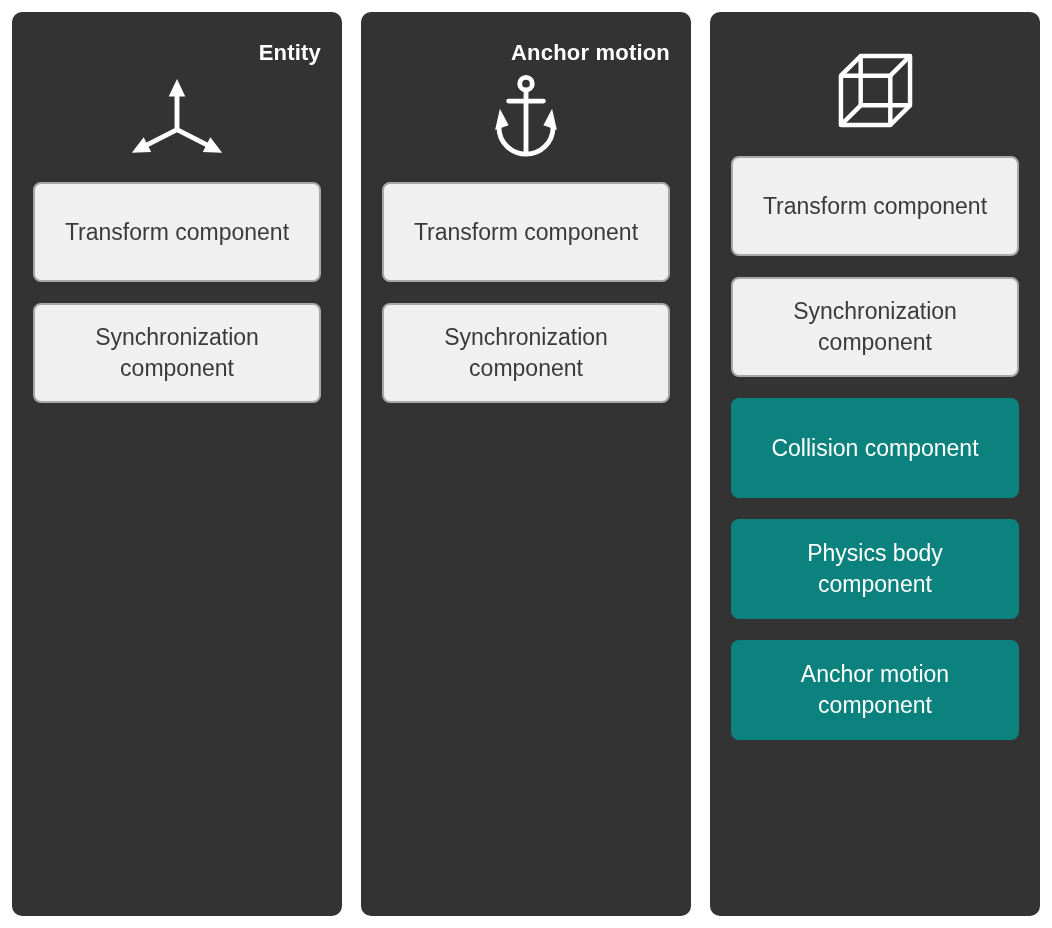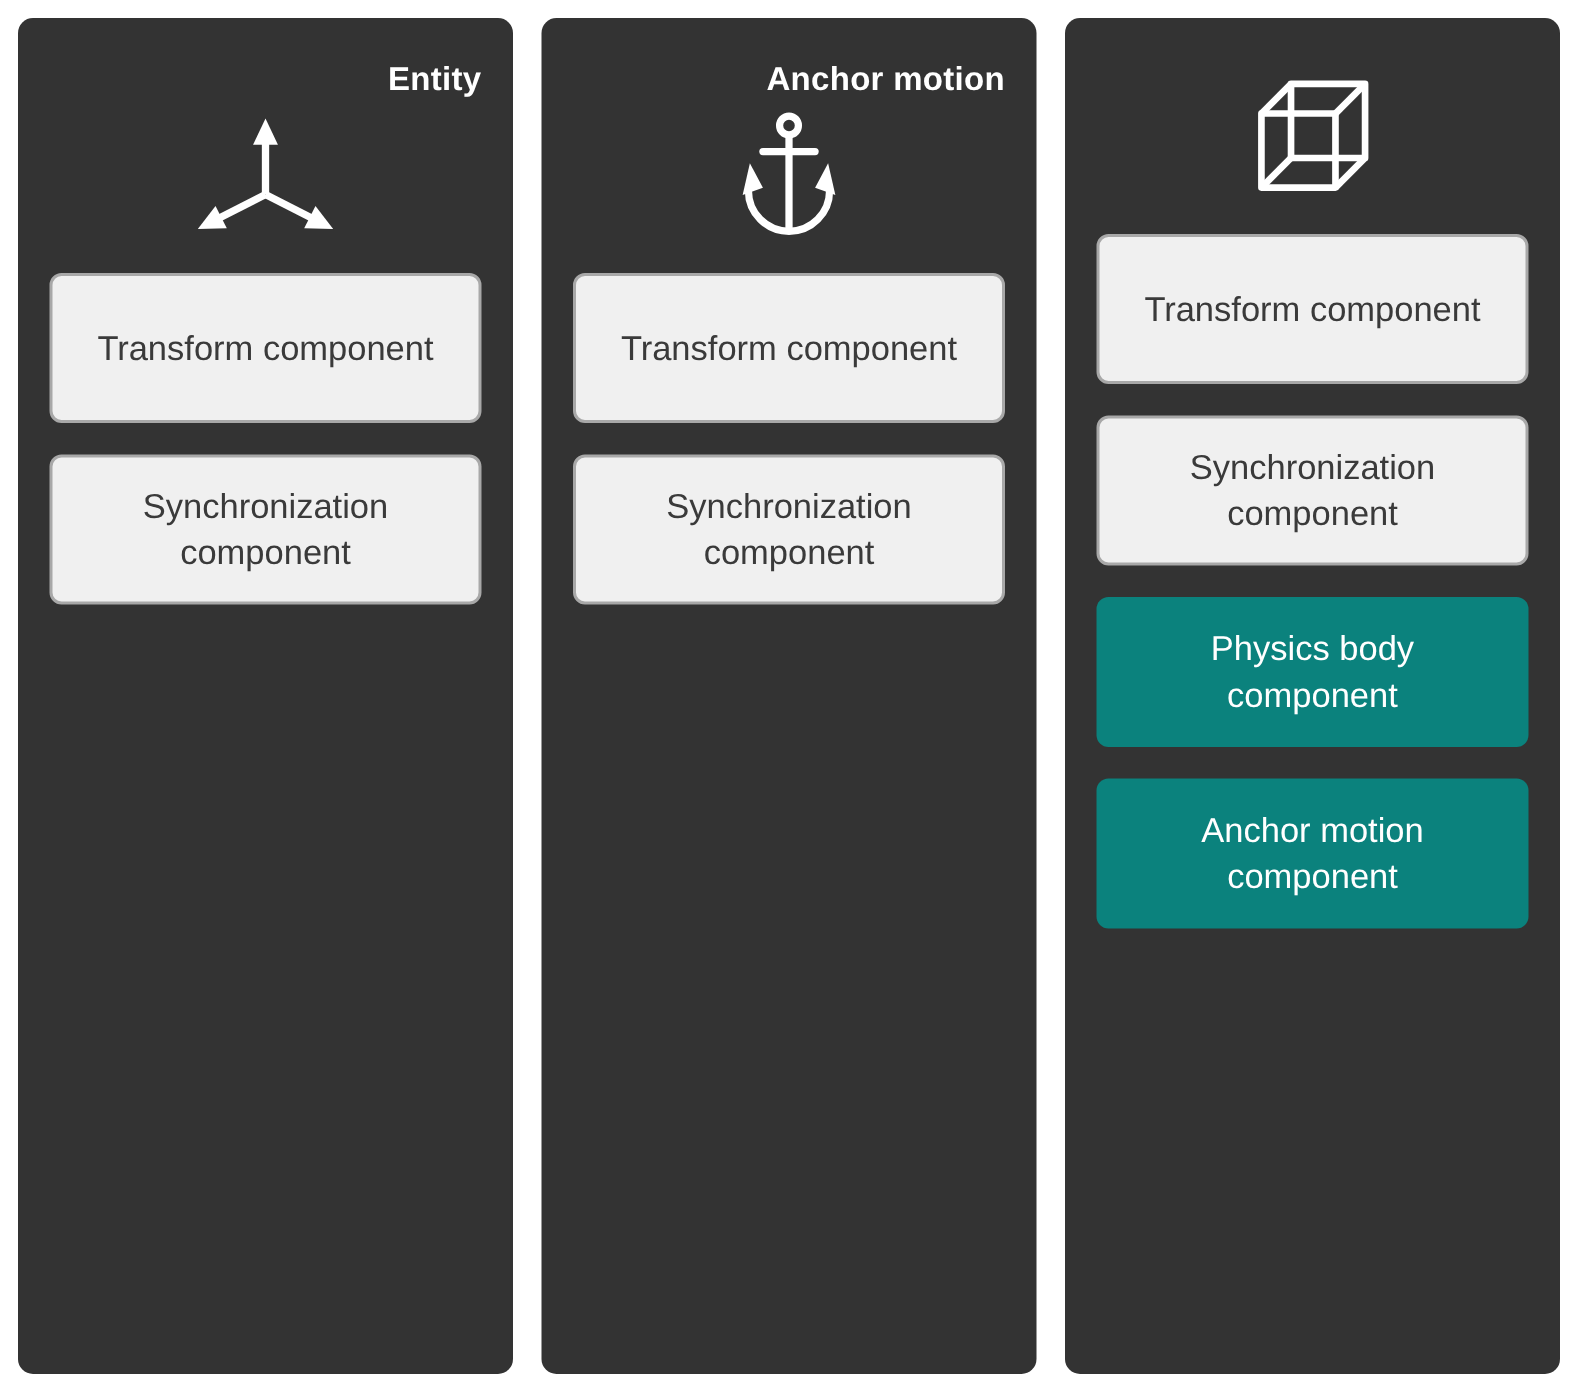--- a/index.html
+++ b/index.html
@@ -96,6 +96,7 @@
         <div class="box light">Transform component</div>
         <div class="box light">Synchronization
 component</div>
+        <div class="box teal">Collision component</div>
         <div class="box teal">Physics body
 component</div>
         <div class="box teal">Anchor motion

